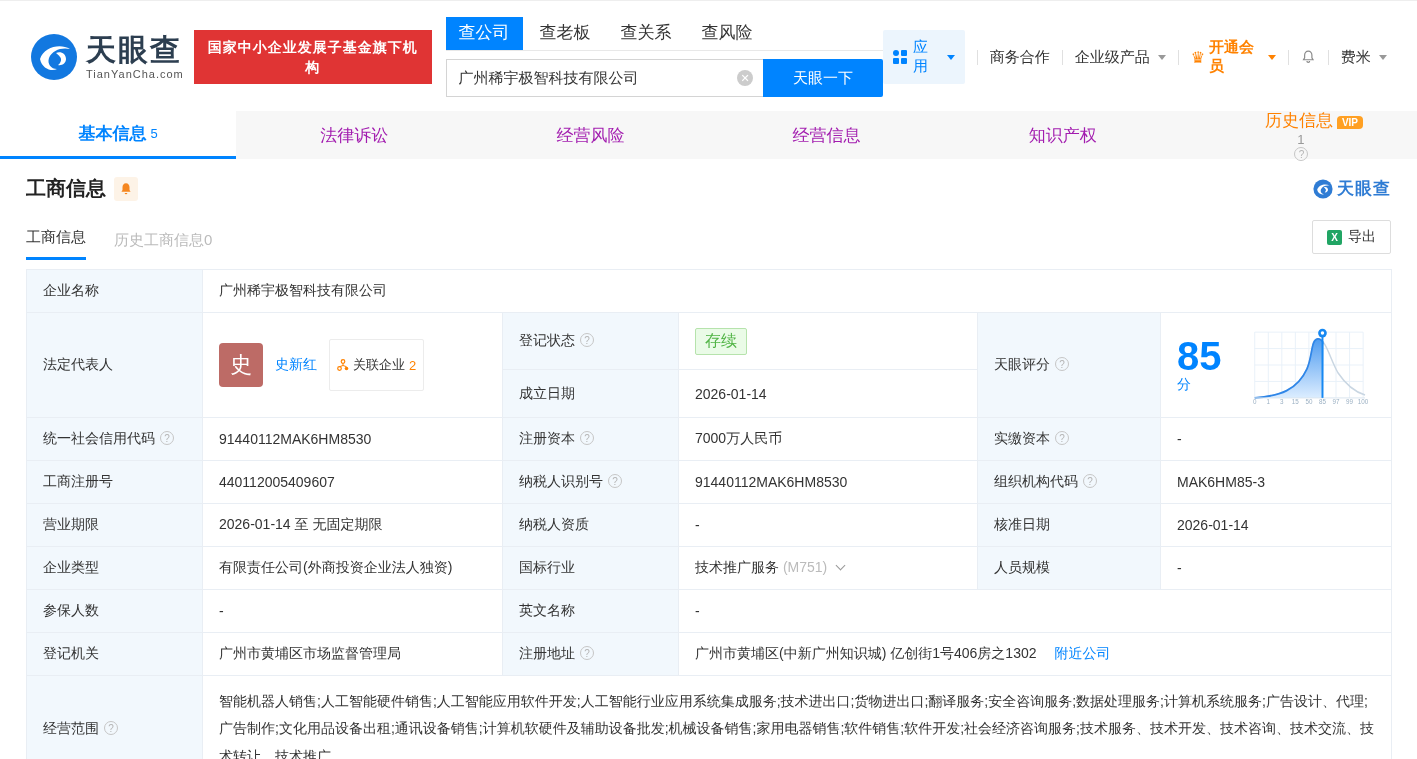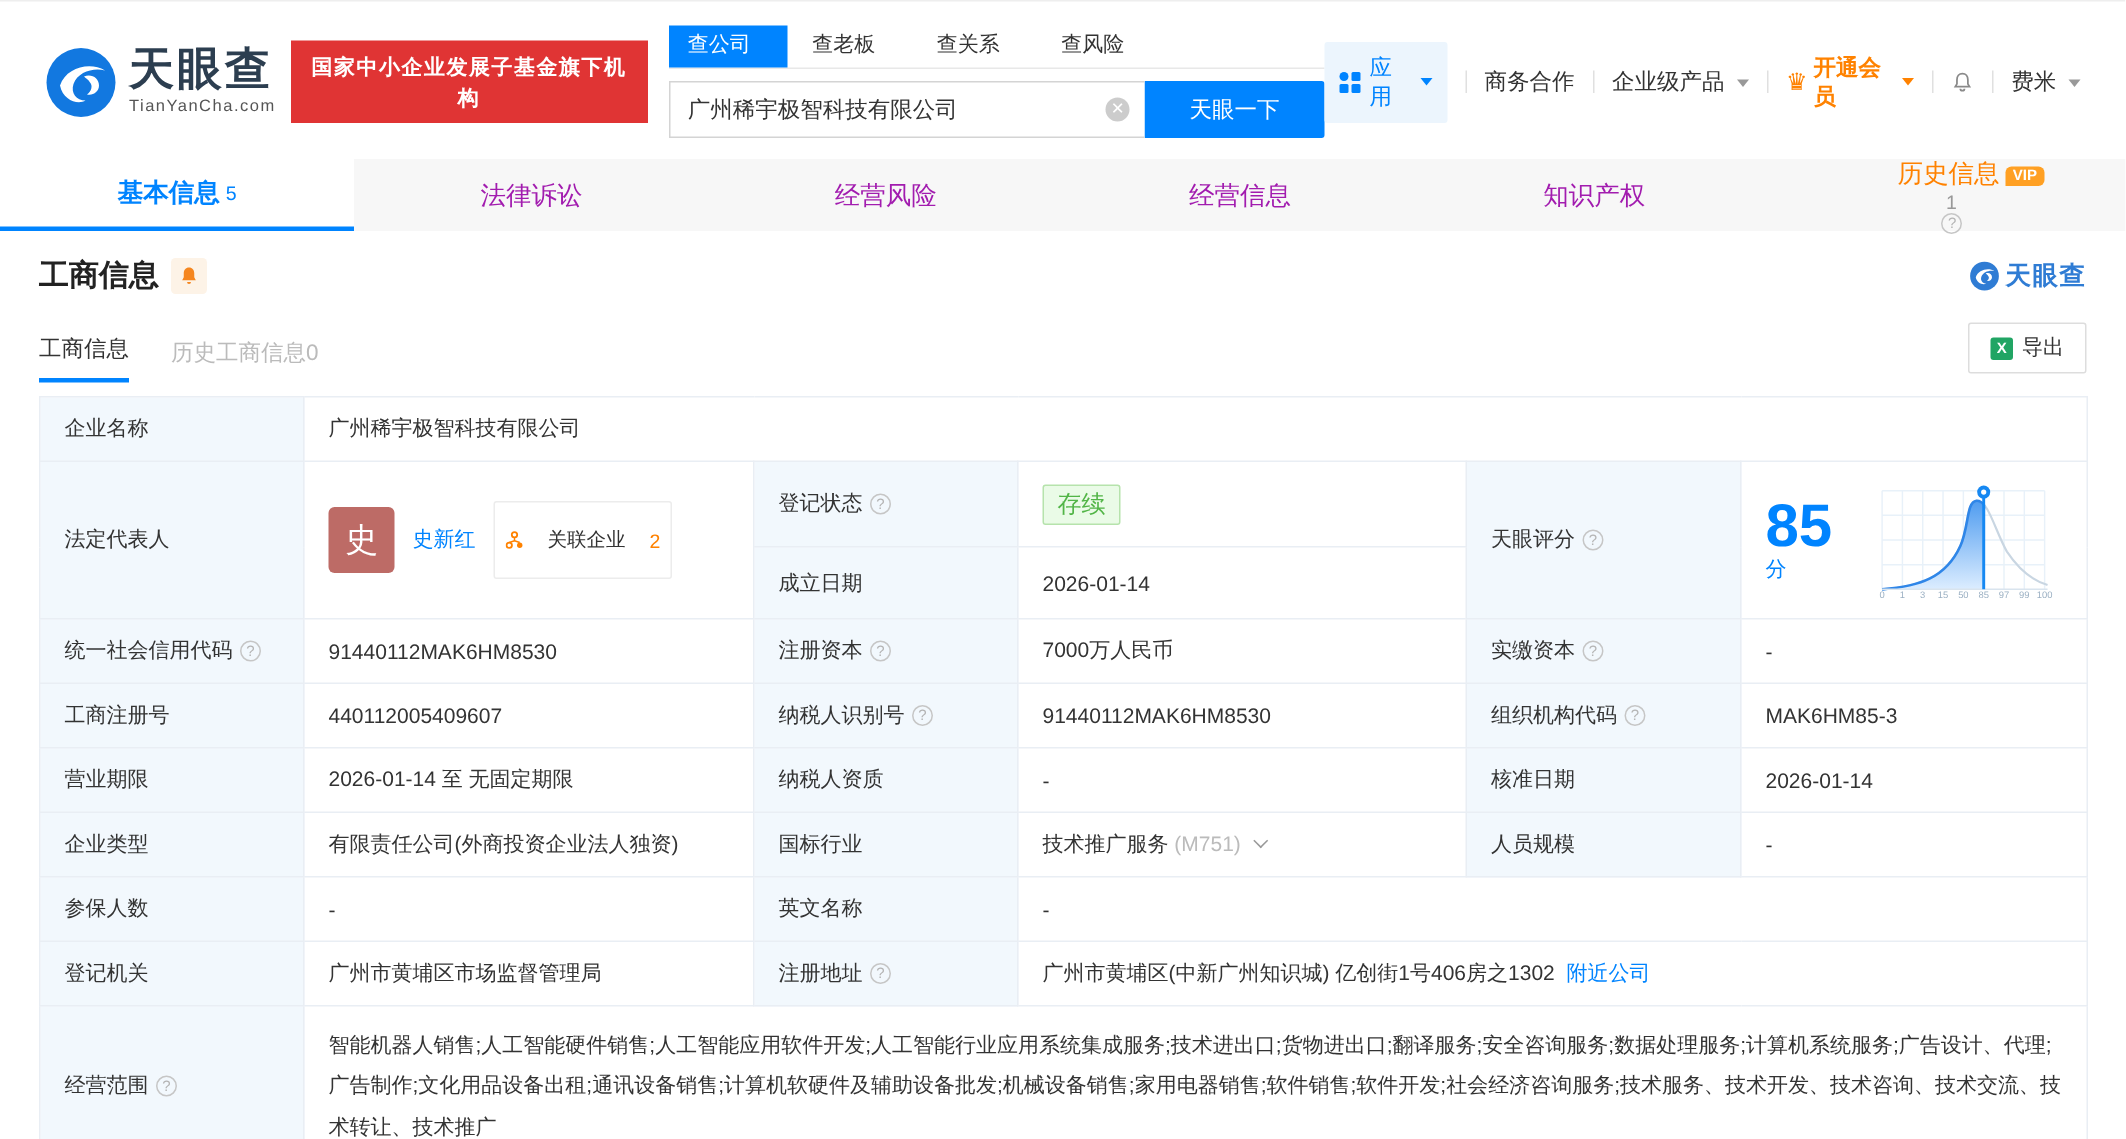--- a/index.html
+++ b/index.html
@@ -17,7 +17,7 @@
 
   .search-wrap { margin-left:14px; width:452px; }
   .search-tabs { display:flex; align-items:flex-end; gap:4px; border-bottom:1px solid #e8e8e8; }
-  .stab { font-size:14px; color:#333; padding:4px 24px 6px 13px; cursor:pointer; }
+  .stab { font-size:17px; color:#333; padding:4px 13px 6px 13px; cursor:pointer; }
   .stab.active { background:#0084ff; color:#fff; }
   .search-row { display:flex; margin-top:8px; }
   .search-box { position:relative; flex:1; }

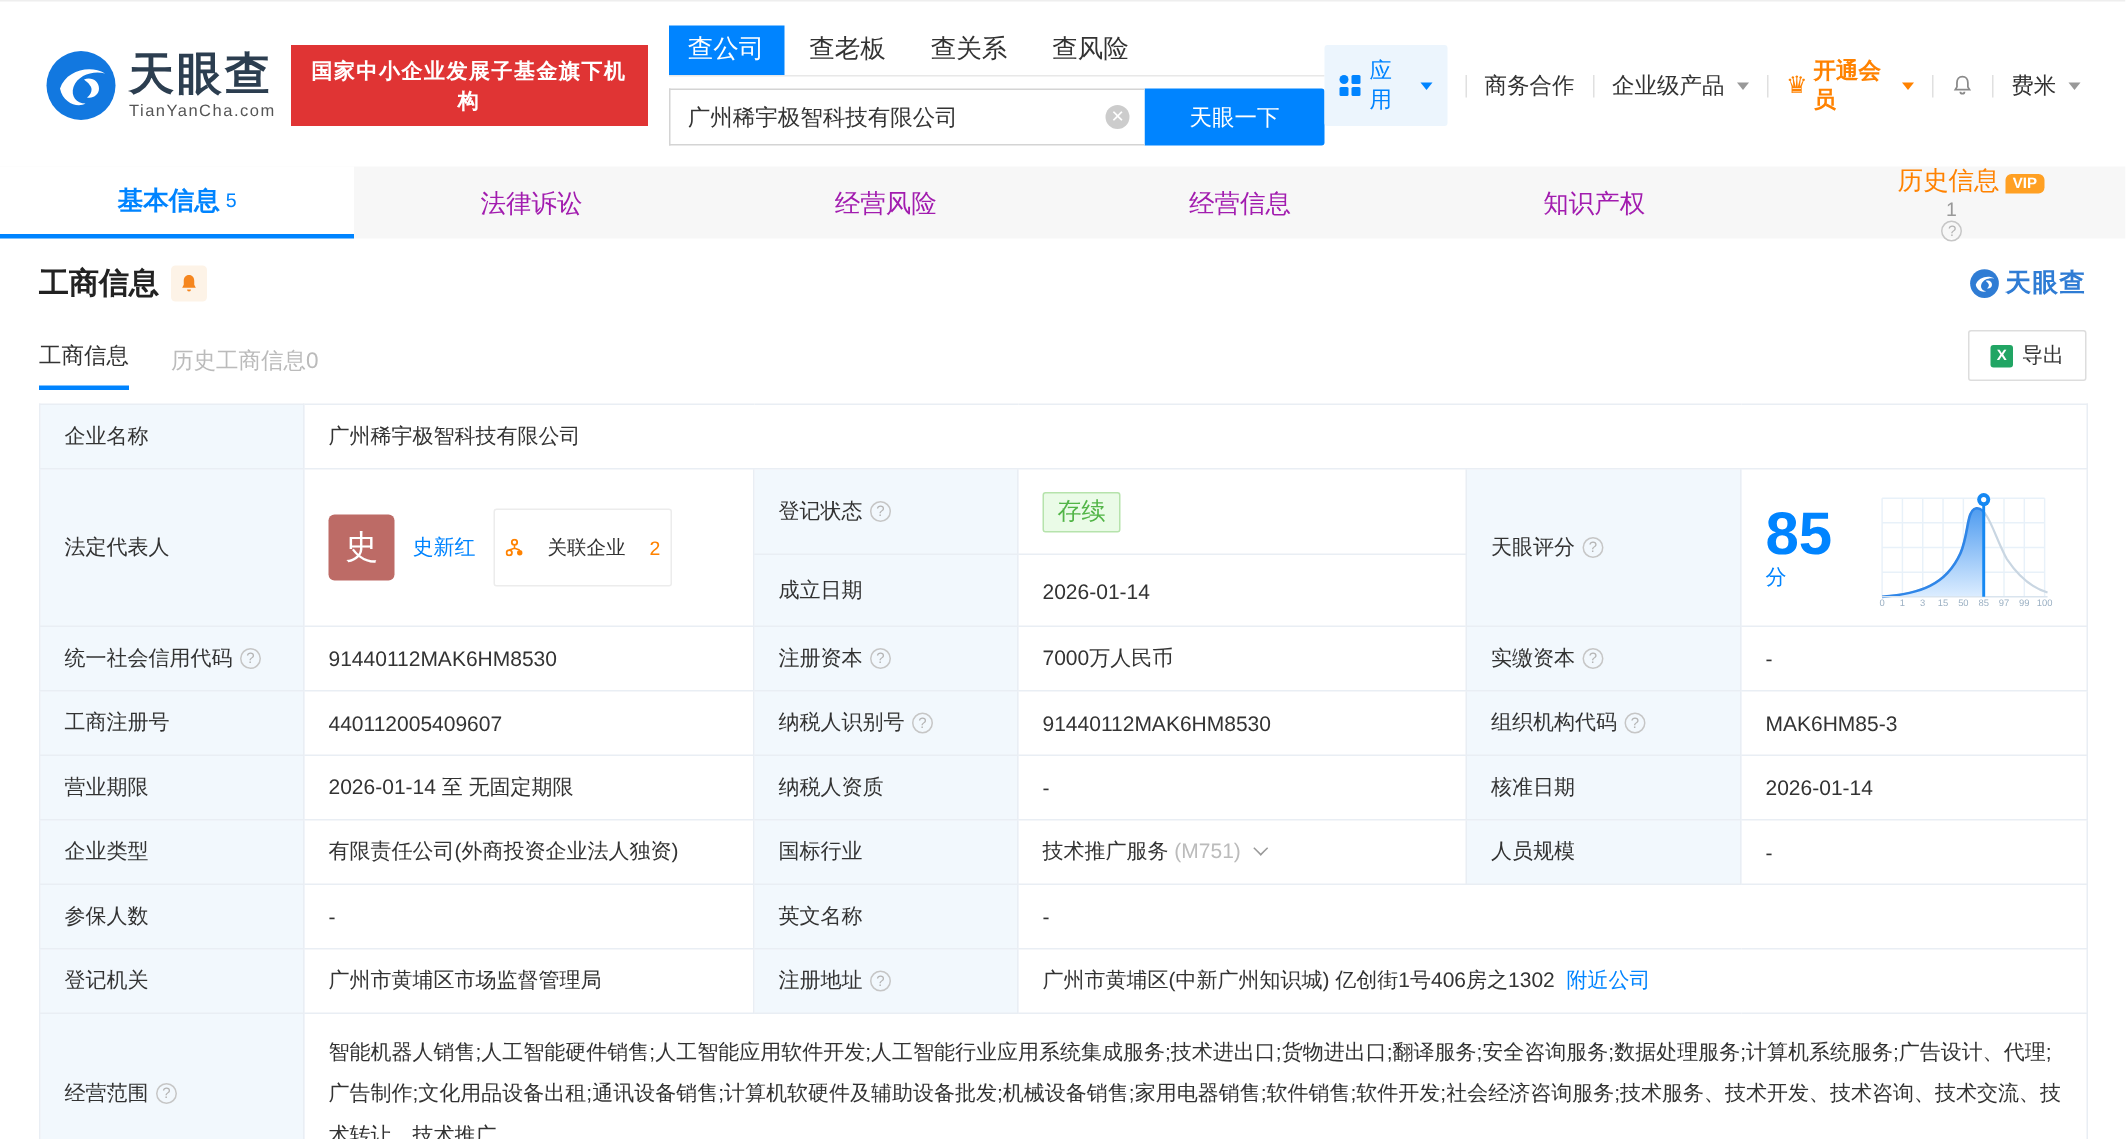--- a/index.html
+++ b/index.html
@@ -71,7 +71,7 @@
   .rep-cell { display:flex; align-items:center; gap:12px; }
   .avatar { width:44px; height:44px; background:#bd6b66; color:#fff; border-radius:4px; font-size:22px; display:flex; align-items:center; justify-content:center; flex:0 0 44px; }
   .link { color:#0084ff; cursor:pointer; text-decoration:none; }
-  .rel-badge { display:inline-flex; align-items:center; gap:16px; border:1px solid #ececec; border-radius:2px; padding:16px 7px; font-size:13px; color:#333; cursor:pointer; }
+  .rel-badge { display:inline-flex; align-items:center; gap:4px; border:1px solid #ececec; border-radius:2px; padding:16px 7px; font-size:13px; color:#333; cursor:pointer; }
   .rel-num { color:#ff8200; }
   .score-cell { display:flex; align-items:center; gap:10px;justify-content:flex-end; }
   .score-num { color:#0084ff; font-size:40px; font-weight:bold; line-height:1; }

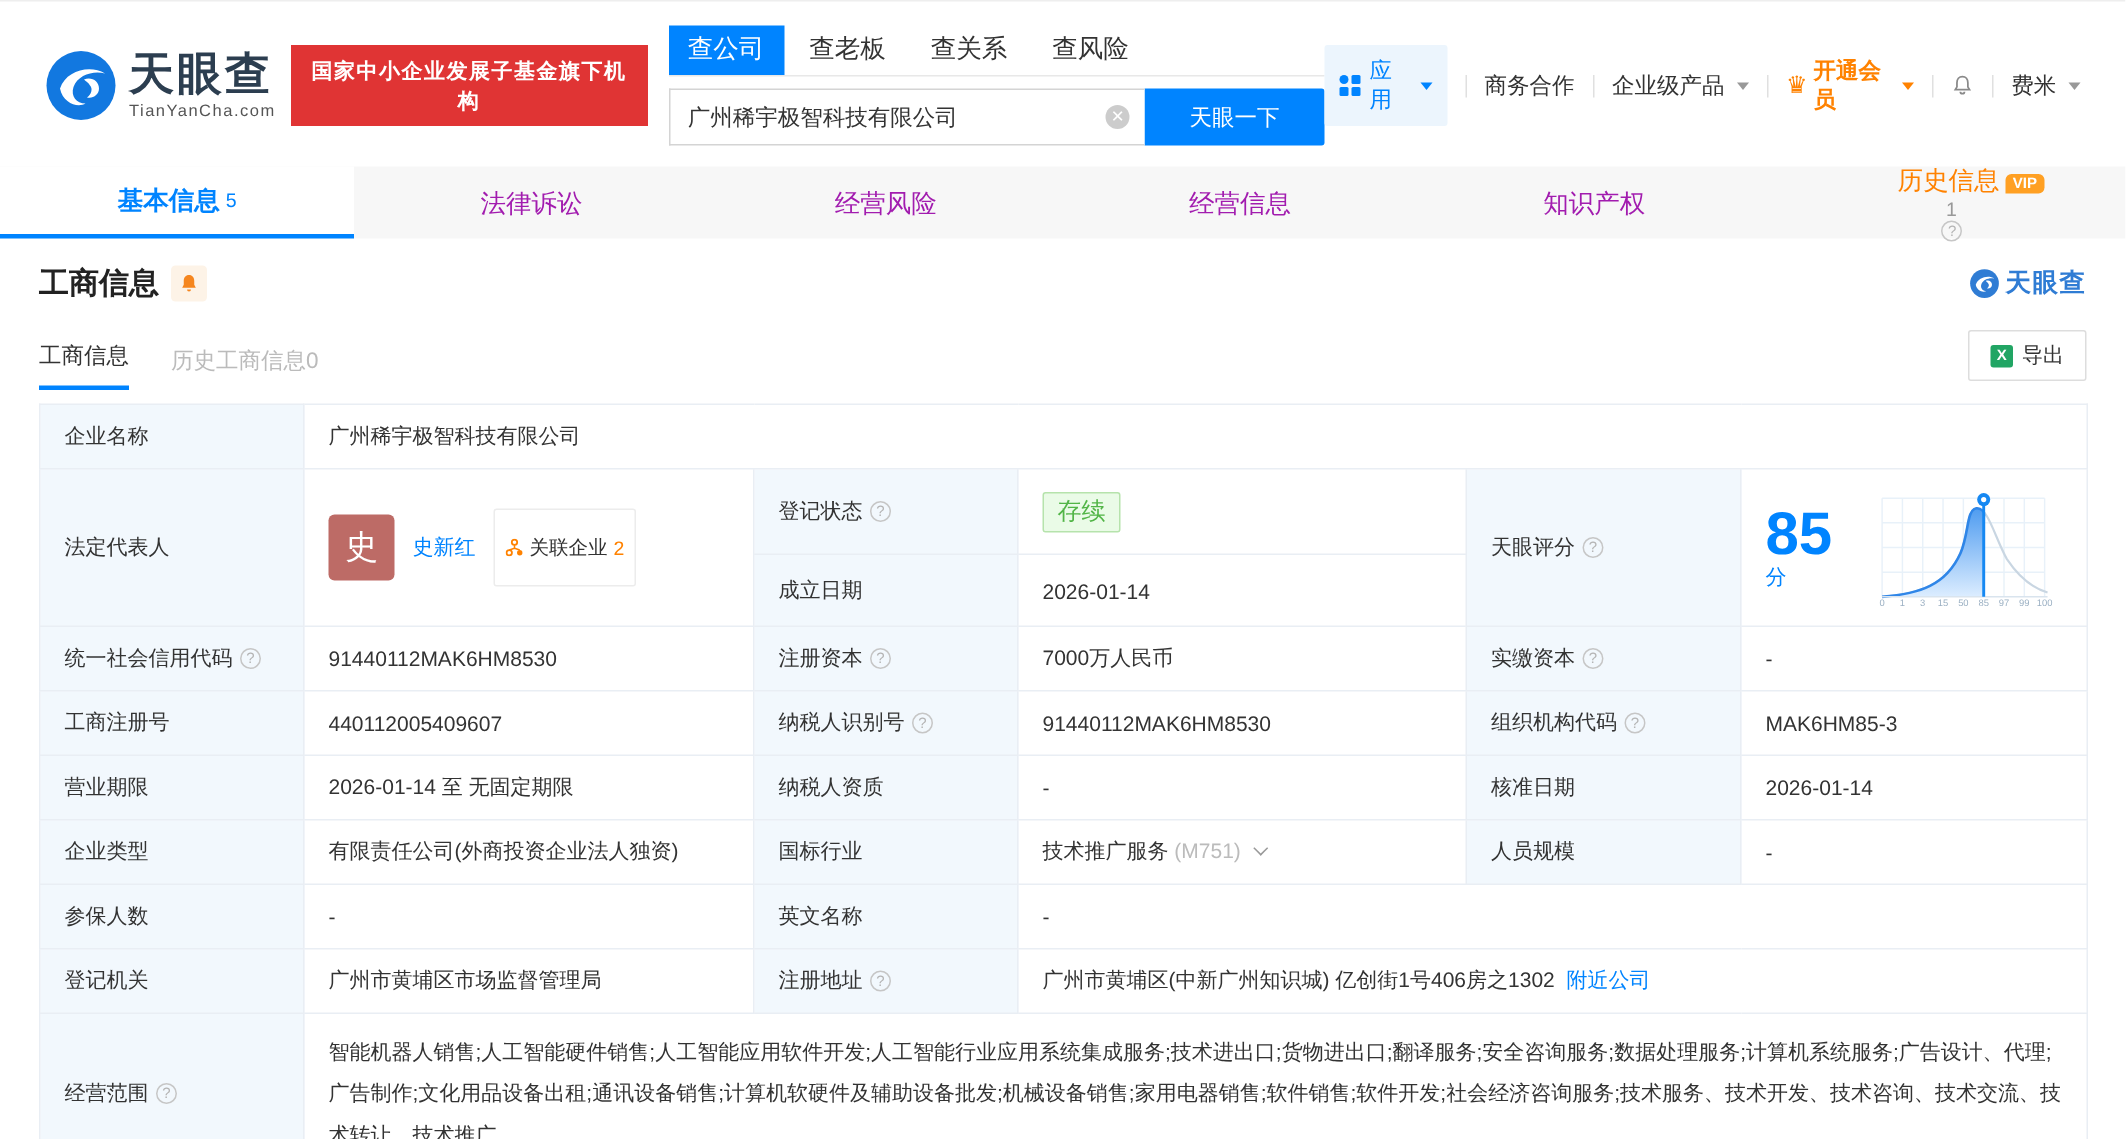--- a/index.html
+++ b/index.html
@@ -363,7 +363,7 @@
       </td>
       <td colspan="3">
         <span>广州市黄埔区(中新广州知识城) 亿创街1号406房之1302</span>
-        <a class="link" style="margin-left:4px">附近公司</a>
+        <a class="link" style="margin-left:14px">附近公司</a>
       </td>
     </tr>
 

